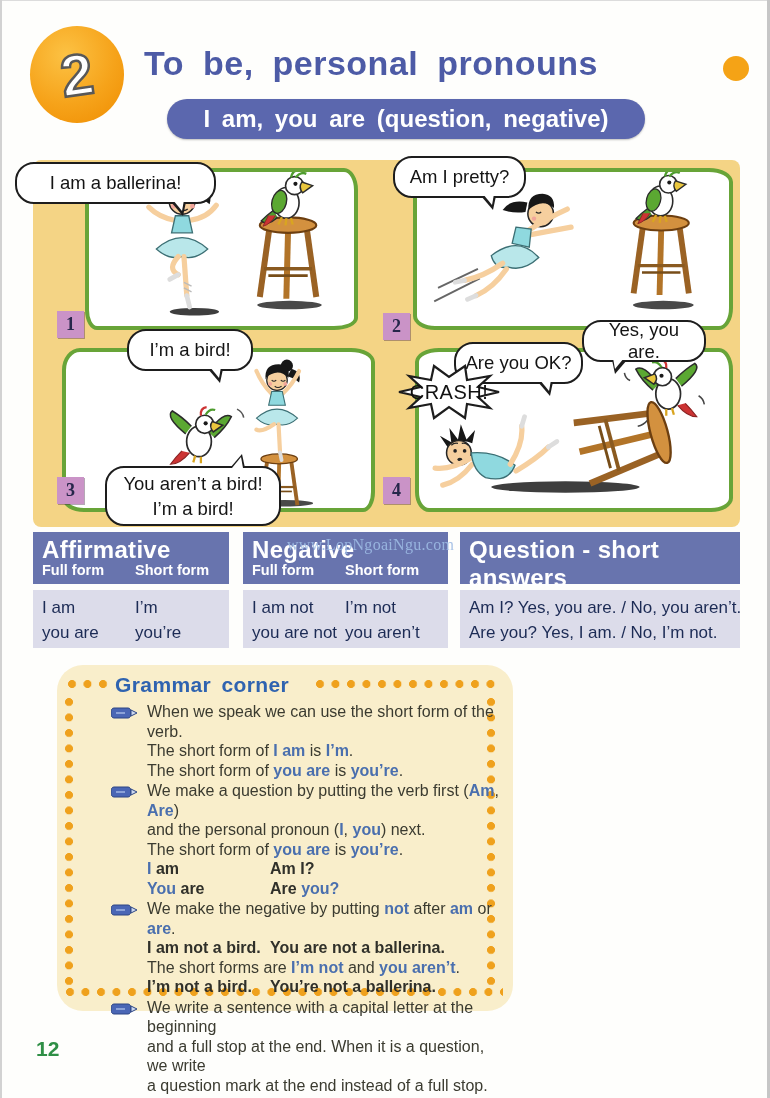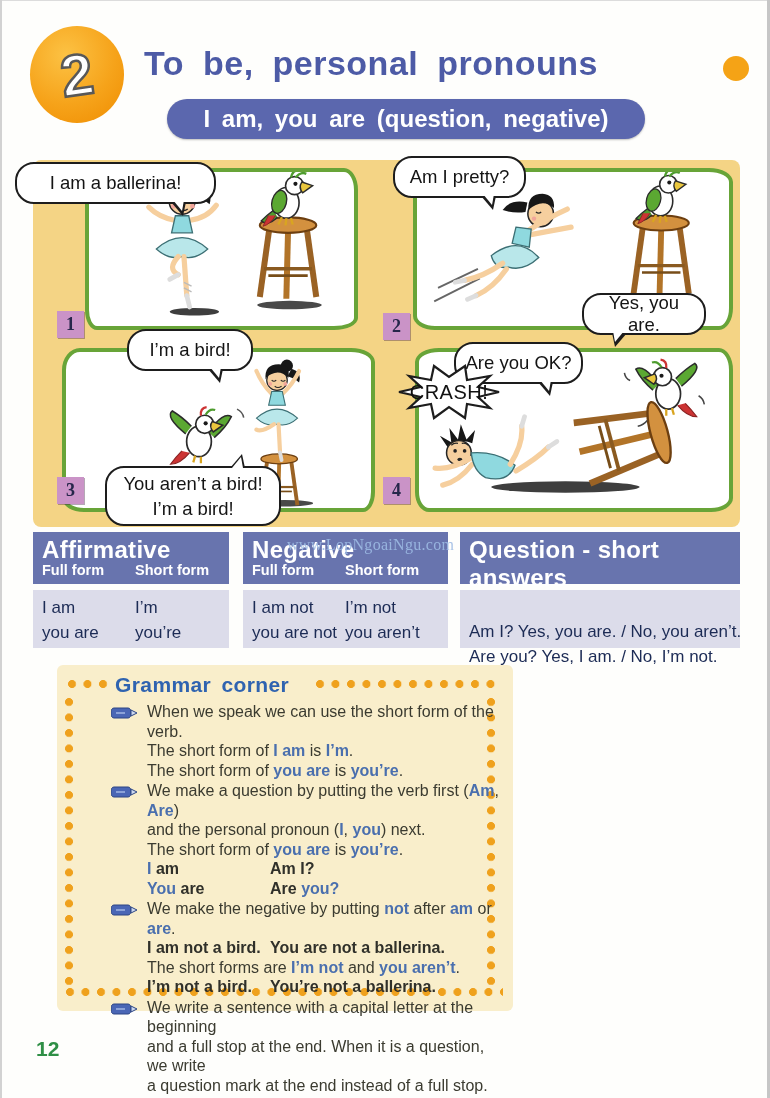--- a/index.html
+++ b/index.html
@@ -38,7 +38,7 @@
     padding:19px 8px; text-align:center; }
   .b-ballerina { left:-18px; top:2px;   width:201px; height:38px; }
   .b-pretty    { left:360px; top:-4px;  width:133px; height:36px; }
-  .b-yes       { left:549px; top:133px; width:124px; height:36px; }
+  .b-yes       { left:549px; top:160px; width:124px; height:36px; }
   .b-bird      { left:94px;  top:169px; width:126px; height:35px; }
   .b-arent     { left:72px;  top:306px; width:176px; height:60px; line-height:25px; }
   .b-ok        { left:421px; top:182px; width:129px; height:36px; }

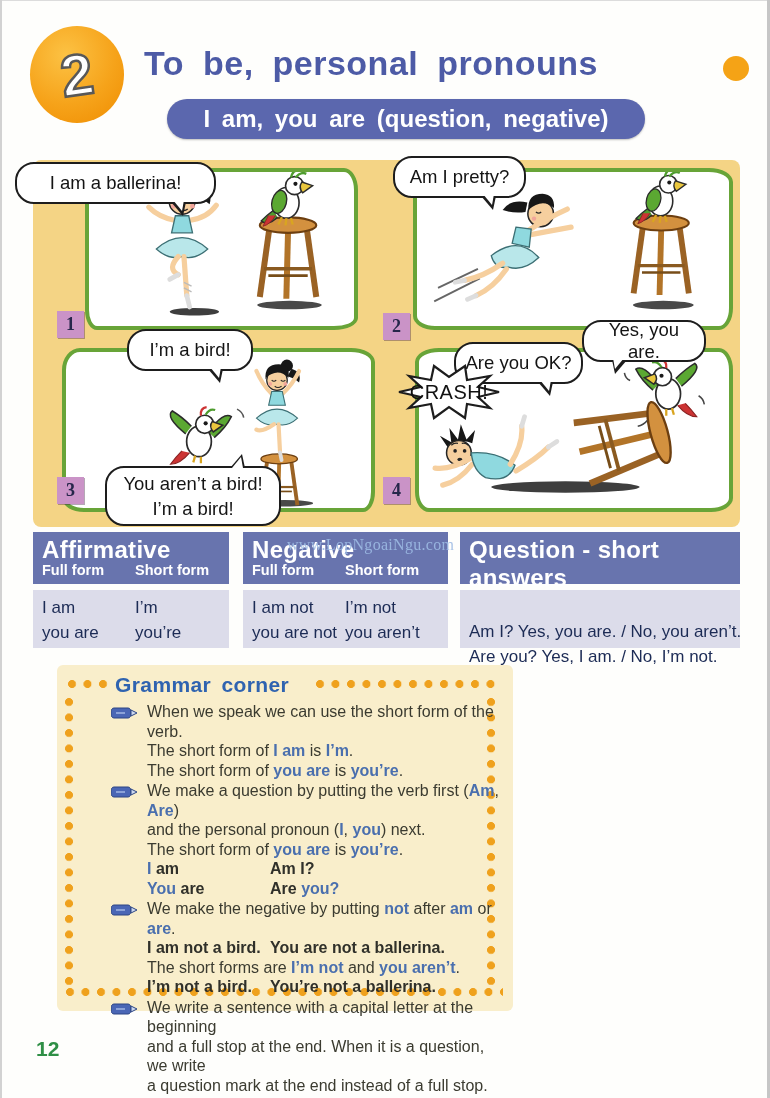--- a/index.html
+++ b/index.html
@@ -69,7 +69,7 @@
   .th-sub2 { position:absolute; left:102px; top:30px; font-size:14.5px; font-weight:bold; }
   .tb-col1 { position:absolute; left:9px;   top:5px; line-height:25px; }
   .tb-col2 { position:absolute; left:102px; top:5px; line-height:25px; }
-  .tb-lines { position:absolute; left:9px; top:5px; line-height:25px; white-space:nowrap;margin-top:24px; }
+  .tb-lines { position:absolute; left:9px; top:5px; line-height:25px; white-space:nowrap; }
   .watermark { position:absolute; left:287px; top:536px; z-index:3; font-family:"Liberation Serif", serif;
     font-size:16px; color:#9dbbe4; opacity:.9; letter-spacing:.3px; }
 

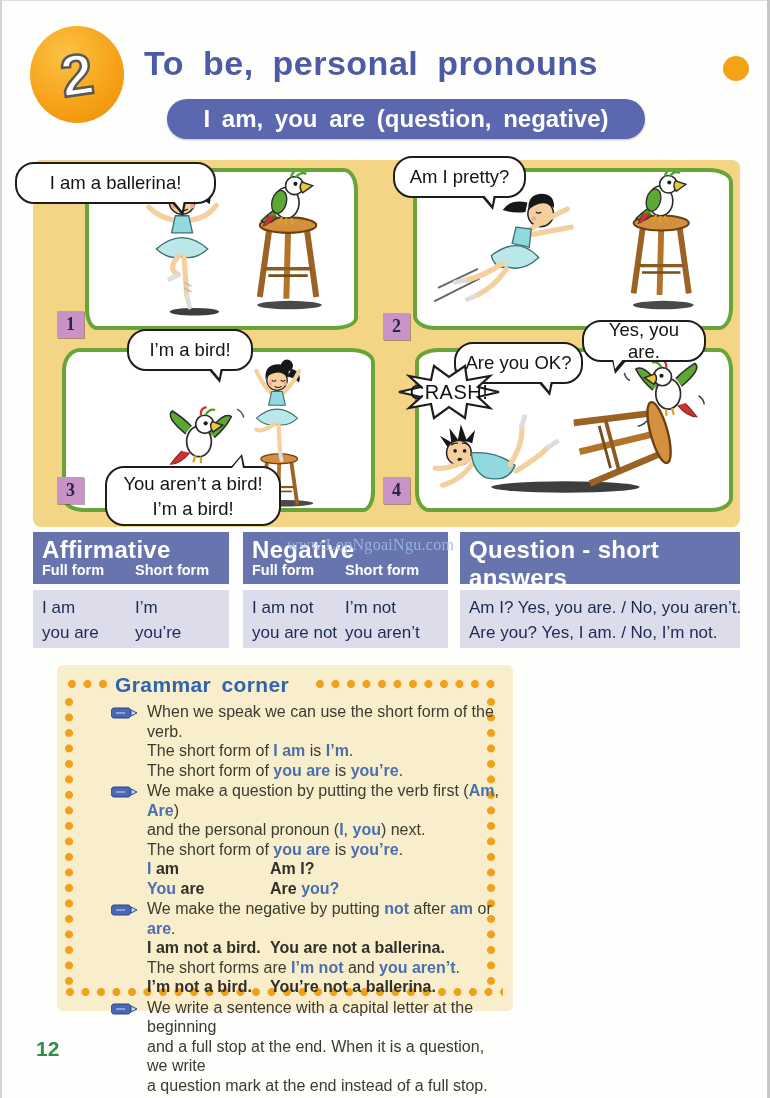--- a/index.html
+++ b/index.html
@@ -74,7 +74,7 @@
     font-size:16px; color:#9dbbe4; opacity:.9; letter-spacing:.3px; }
 
   
-  .grammar { position:absolute; left:57px; top:665px; width:456px; height:346px; background:#f9eecb; border-radius:6px; }
+  .grammar { position:absolute; left:57px; top:665px; width:456px; height:346px; background:#f9eecb; border-radius:26px; }
   .dots-h { position:absolute; height:10px;
     background-image: radial-gradient(circle at 5px 5px, #efa11d 3.7px, rgba(239,161,29,0) 4.3px);
     background-size:15.5px 10px; background-repeat:repeat-x; }

